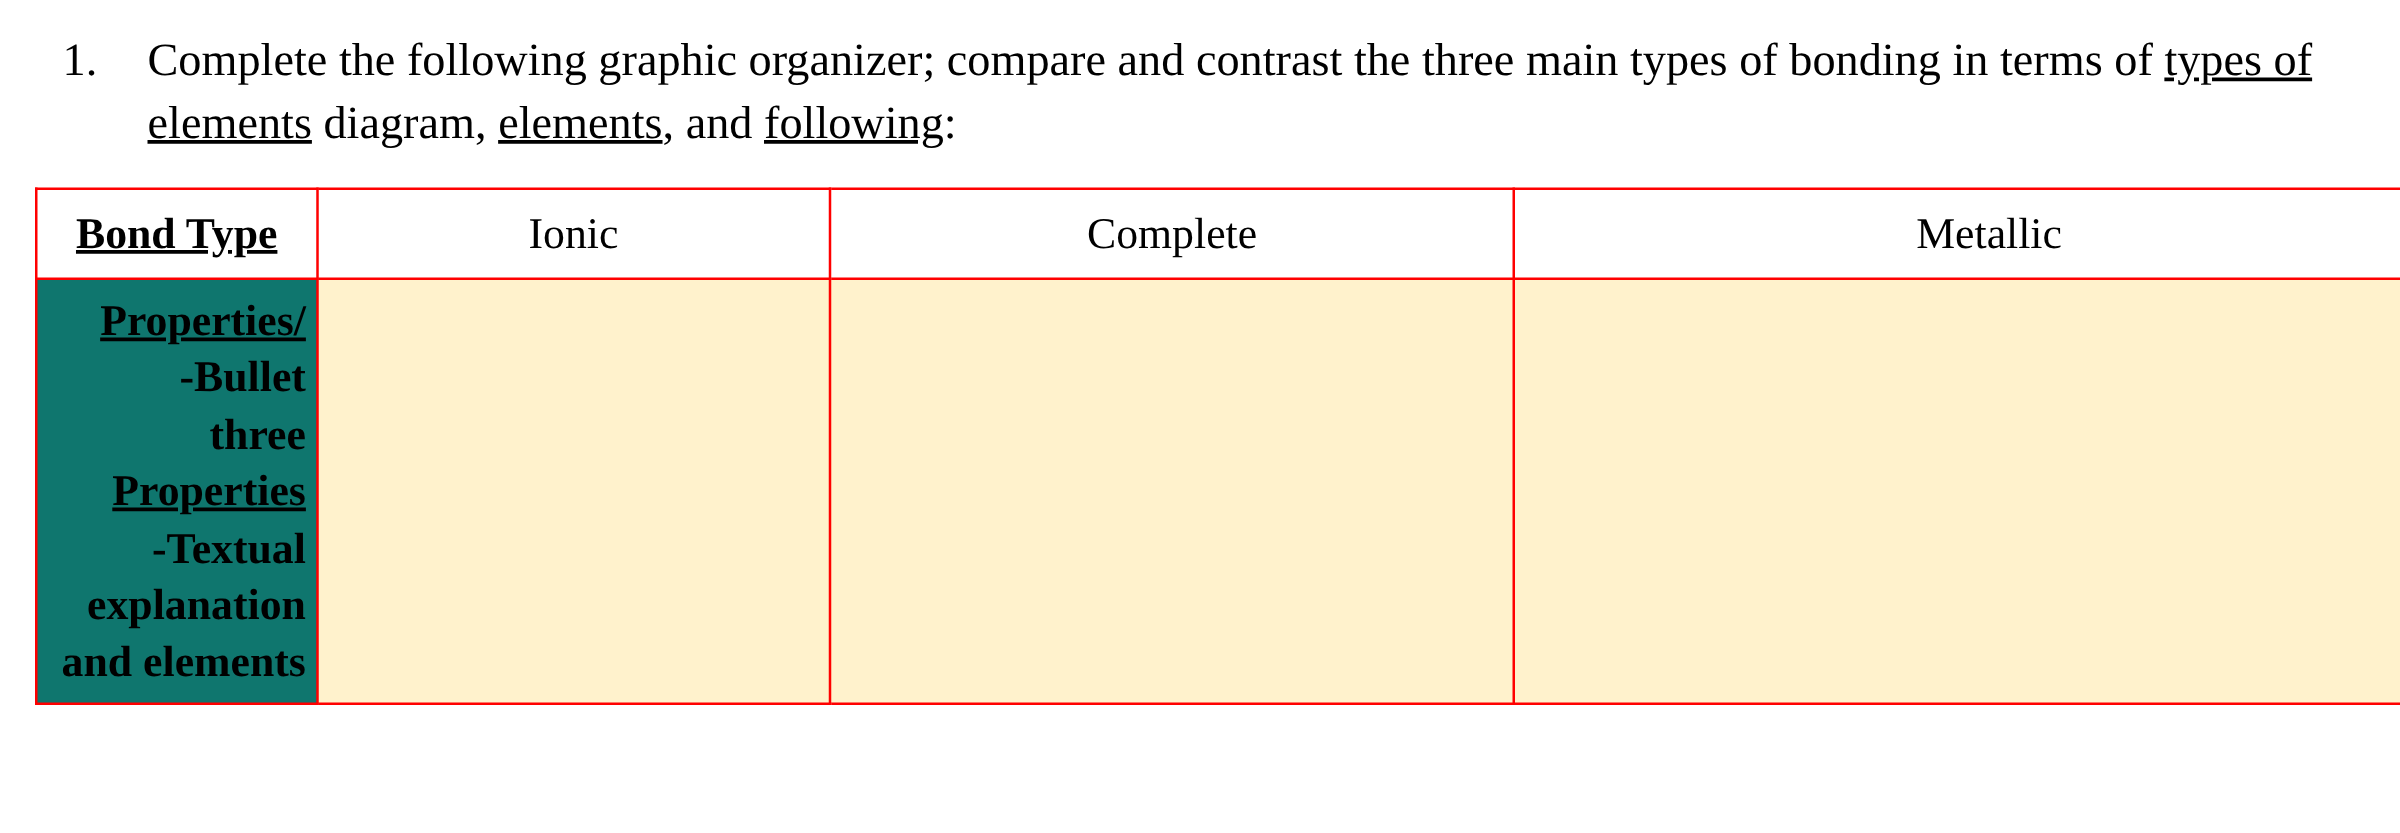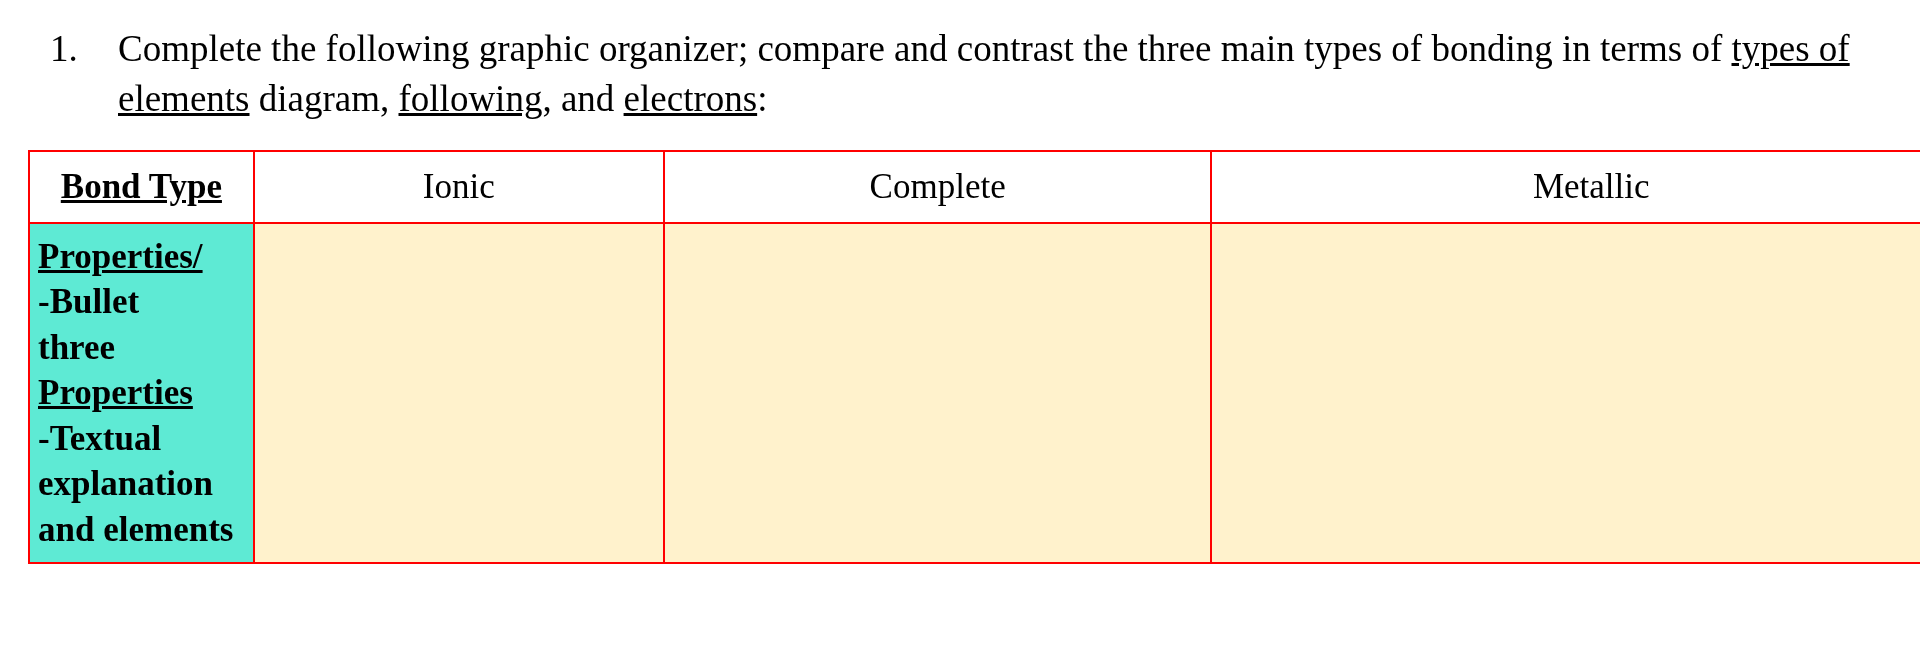--- a/index.html
+++ b/index.html
@@ -81,7 +81,7 @@
 
 <div class="question">
   <span class="question-number">1.</span>
-  <span>Complete the following graphic organizer; compare and contrast the three main types of bonding in terms of </span><span class="underline">types of elements</span><span> diagram, </span><span class="underline">following</span><span>, and </span><span class="underline">electrons</span><span>:</span>
+  <span>Complete the following graphic organizer; compare and contrast the three main types of bonding in terms of </span><span class="underline">types of elements</span><span> diagram, </span><span class="underline">elements</span><span>, and </span><span class="underline">electrons</span><span>:</span>
 </div>
 
 <table class="organizer">

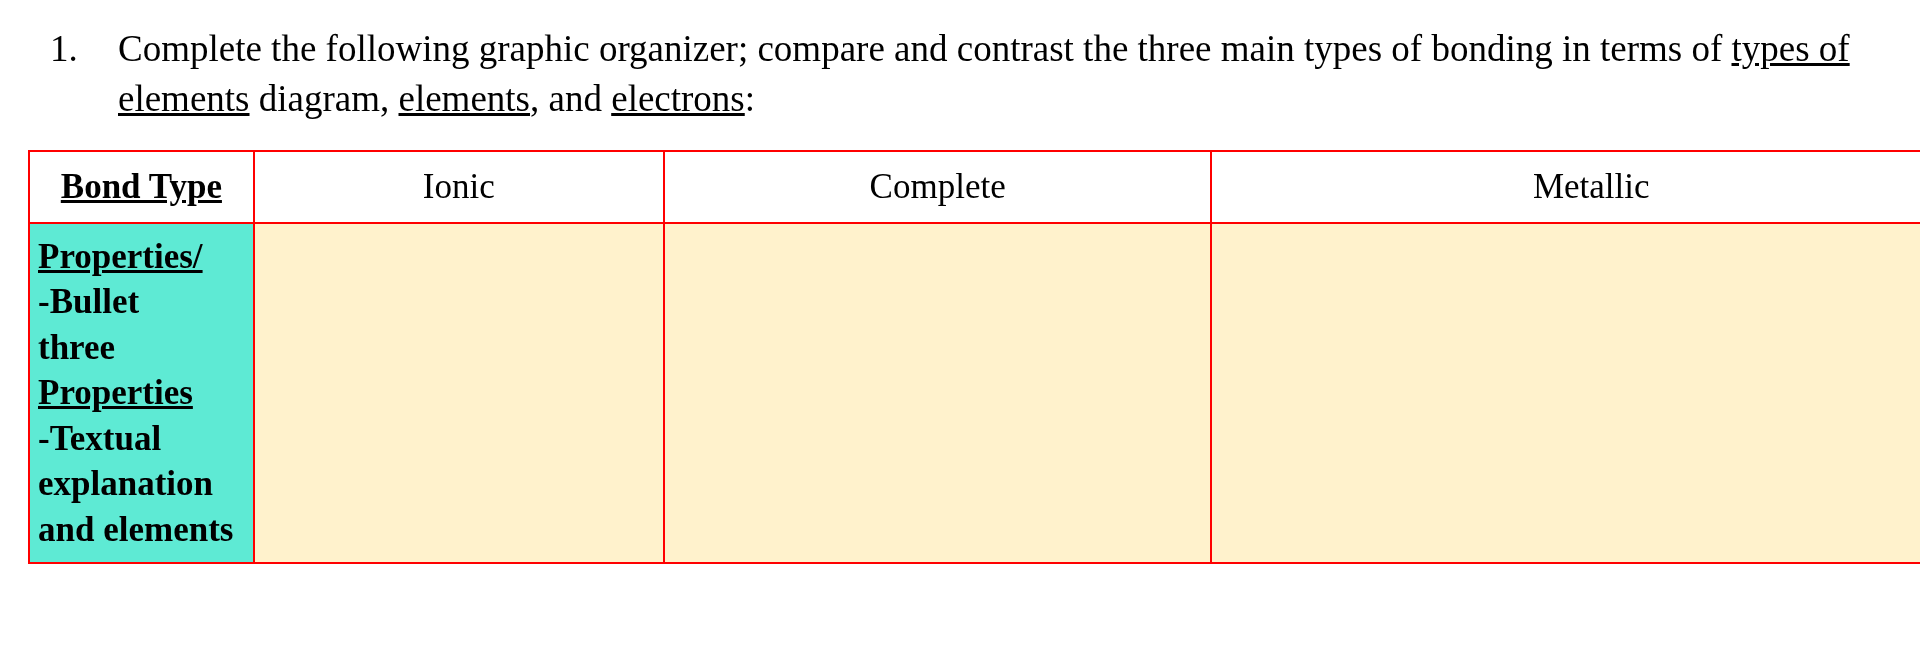--- a/index.html
+++ b/index.html
@@ -81,7 +81,7 @@
 
 <div class="question">
   <span class="question-number">1.</span>
-  <span>Complete the following graphic organizer; compare and contrast the three main types of bonding in terms of </span><span class="underline">types of elements</span><span> diagram, </span><span class="underline">elements</span><span>, and </span><span class="underline">electrons</span><span>:</span>
+  <span>Complete the following graphic organizer; compare and contrast the three main types of bonding in terms of </span><span class="underline">types of elements</span><span> diagram, </span><span class="underline">elements</span><span>, and </span><span class="underline">following</span><span>:</span>
 </div>
 
 <table class="organizer">

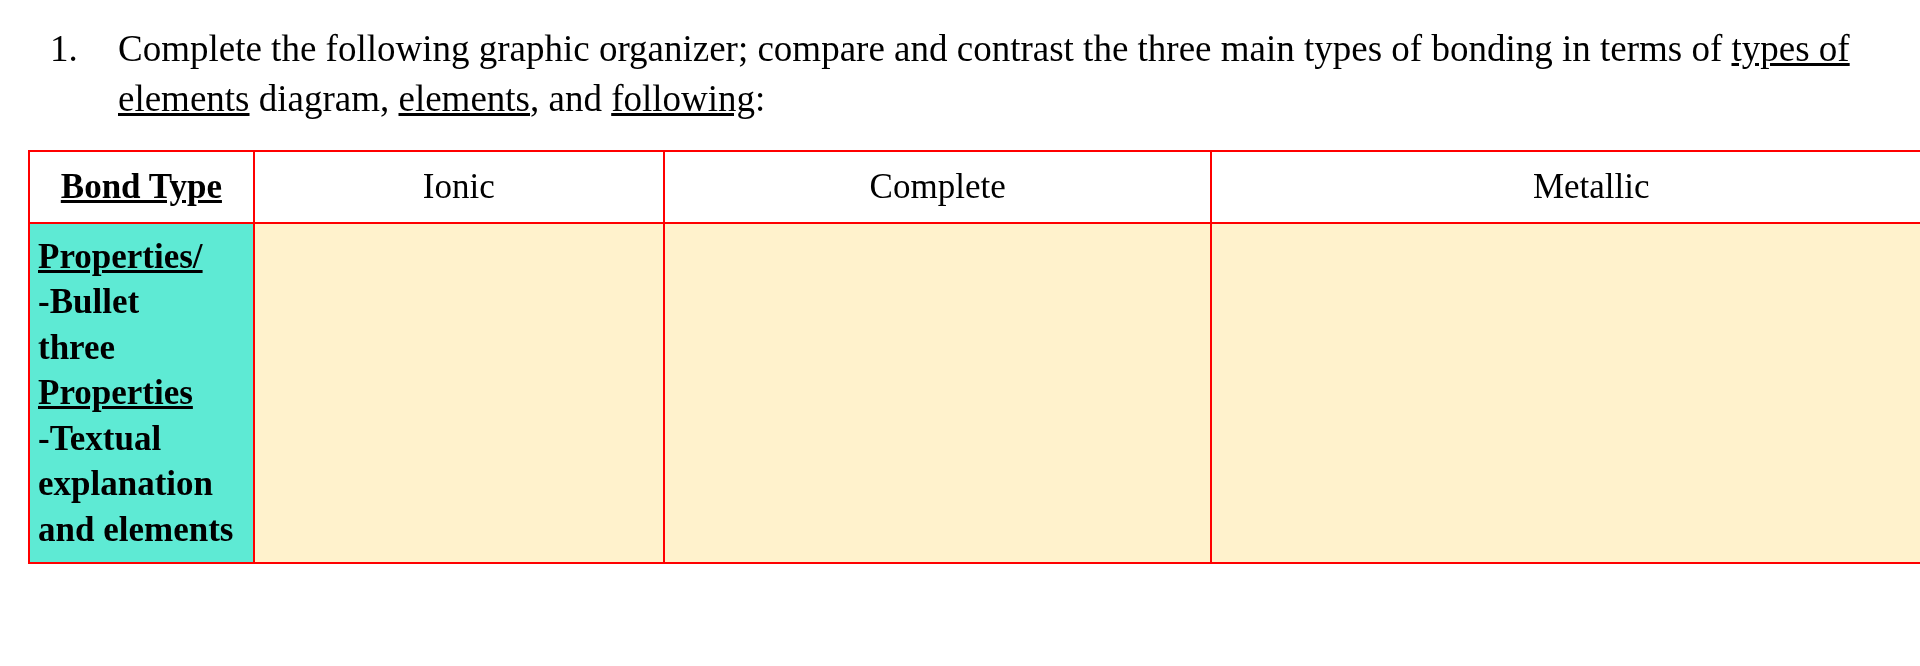--- a/index.html
+++ b/index.html
@@ -59,8 +59,8 @@
       height: 310px;
     }
     tr.body-row td.row-label {
-      background: #5eead4;
-      text-align: left;
+      background: #0f766e;
+      text-align: right;
       font-weight: bold;
       padding: 10px 8px;
       vertical-align: top;

